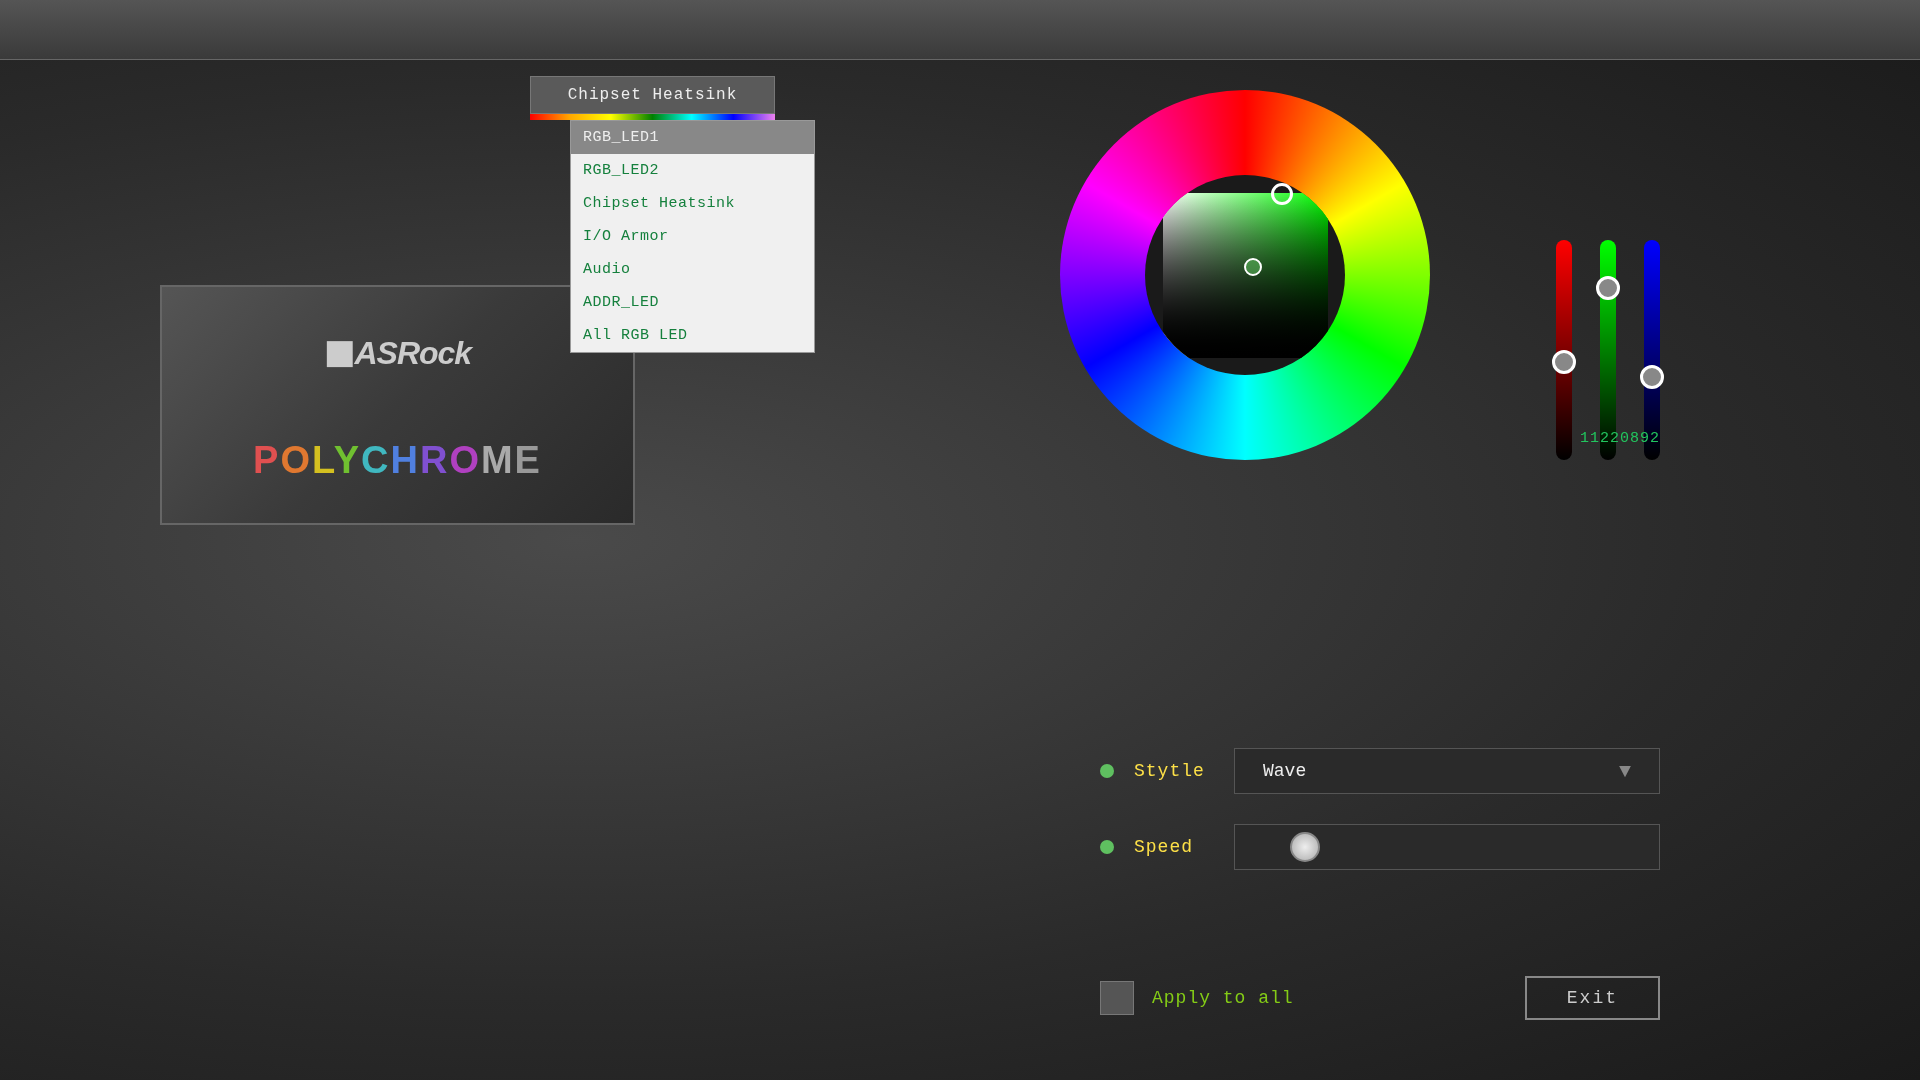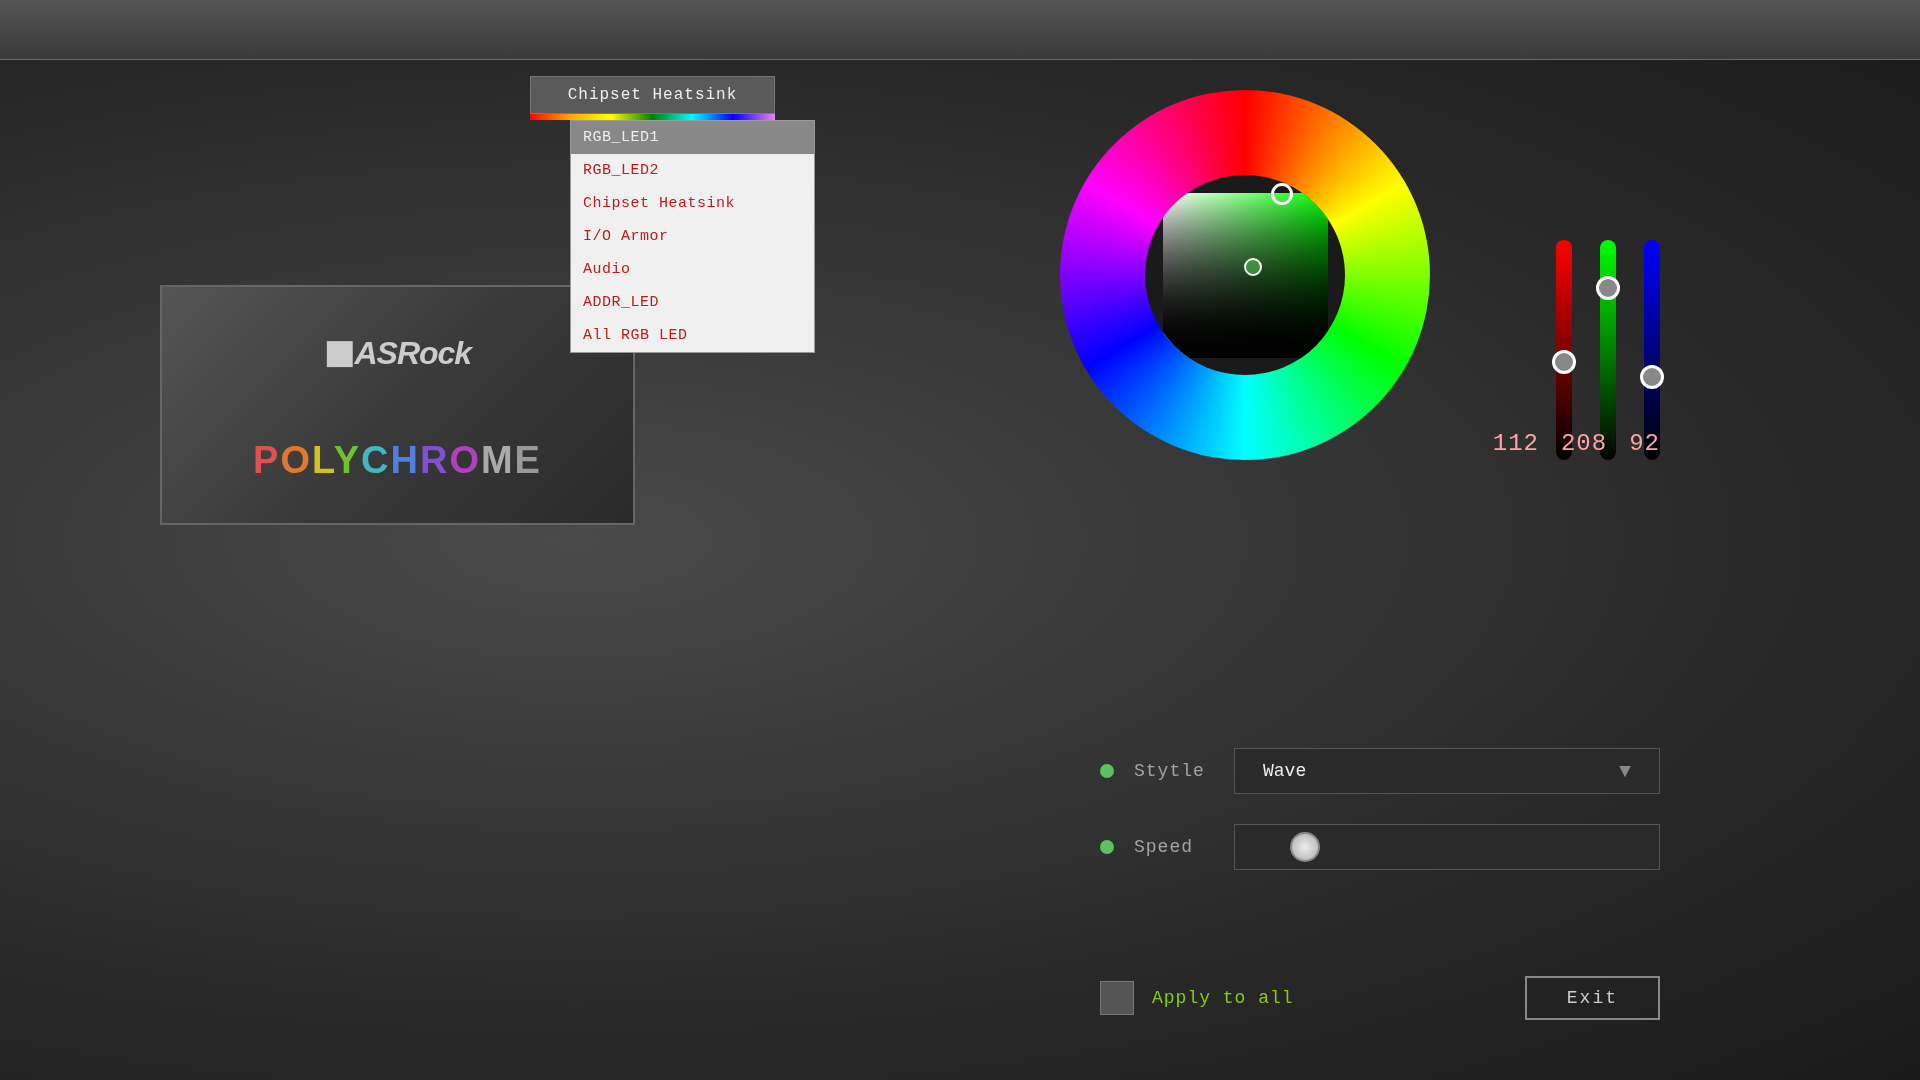--- a/index.html
+++ b/index.html
@@ -125,7 +125,7 @@
     .dropdown-item {
       padding: 8px 12px;
       font-size: 15px;
-      color: #b91c1c;
+      color: #15803d;
       cursor: pointer;
       letter-spacing: 0.5px;
     }

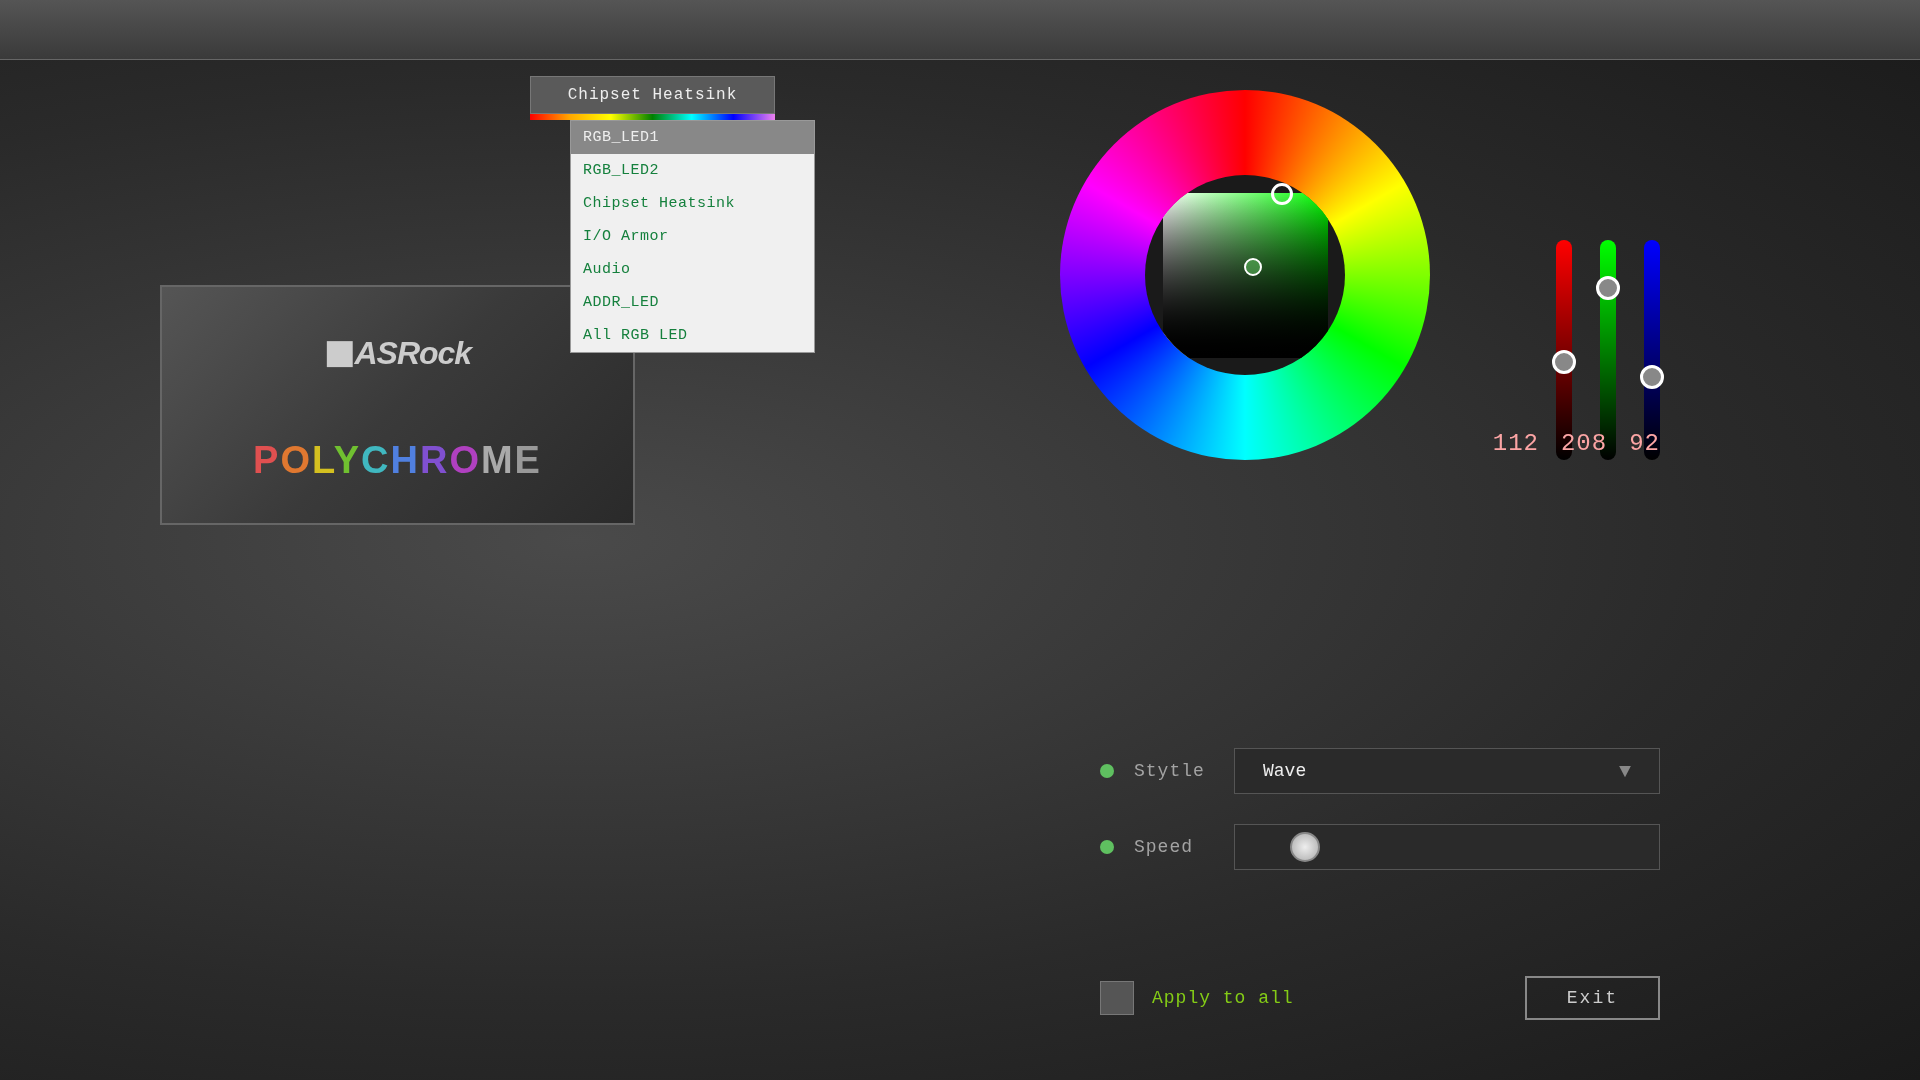--- a/index.html
+++ b/index.html
@@ -256,9 +256,8 @@
       right: 260px;
       top: 430px;
       display: flex;
-      gap: 22px;
-      color: #fca5a5;
-      font-size: 24px;
+      color: #22c55e;
+      font-size: 15px;
       letter-spacing: 1px;
     }
 

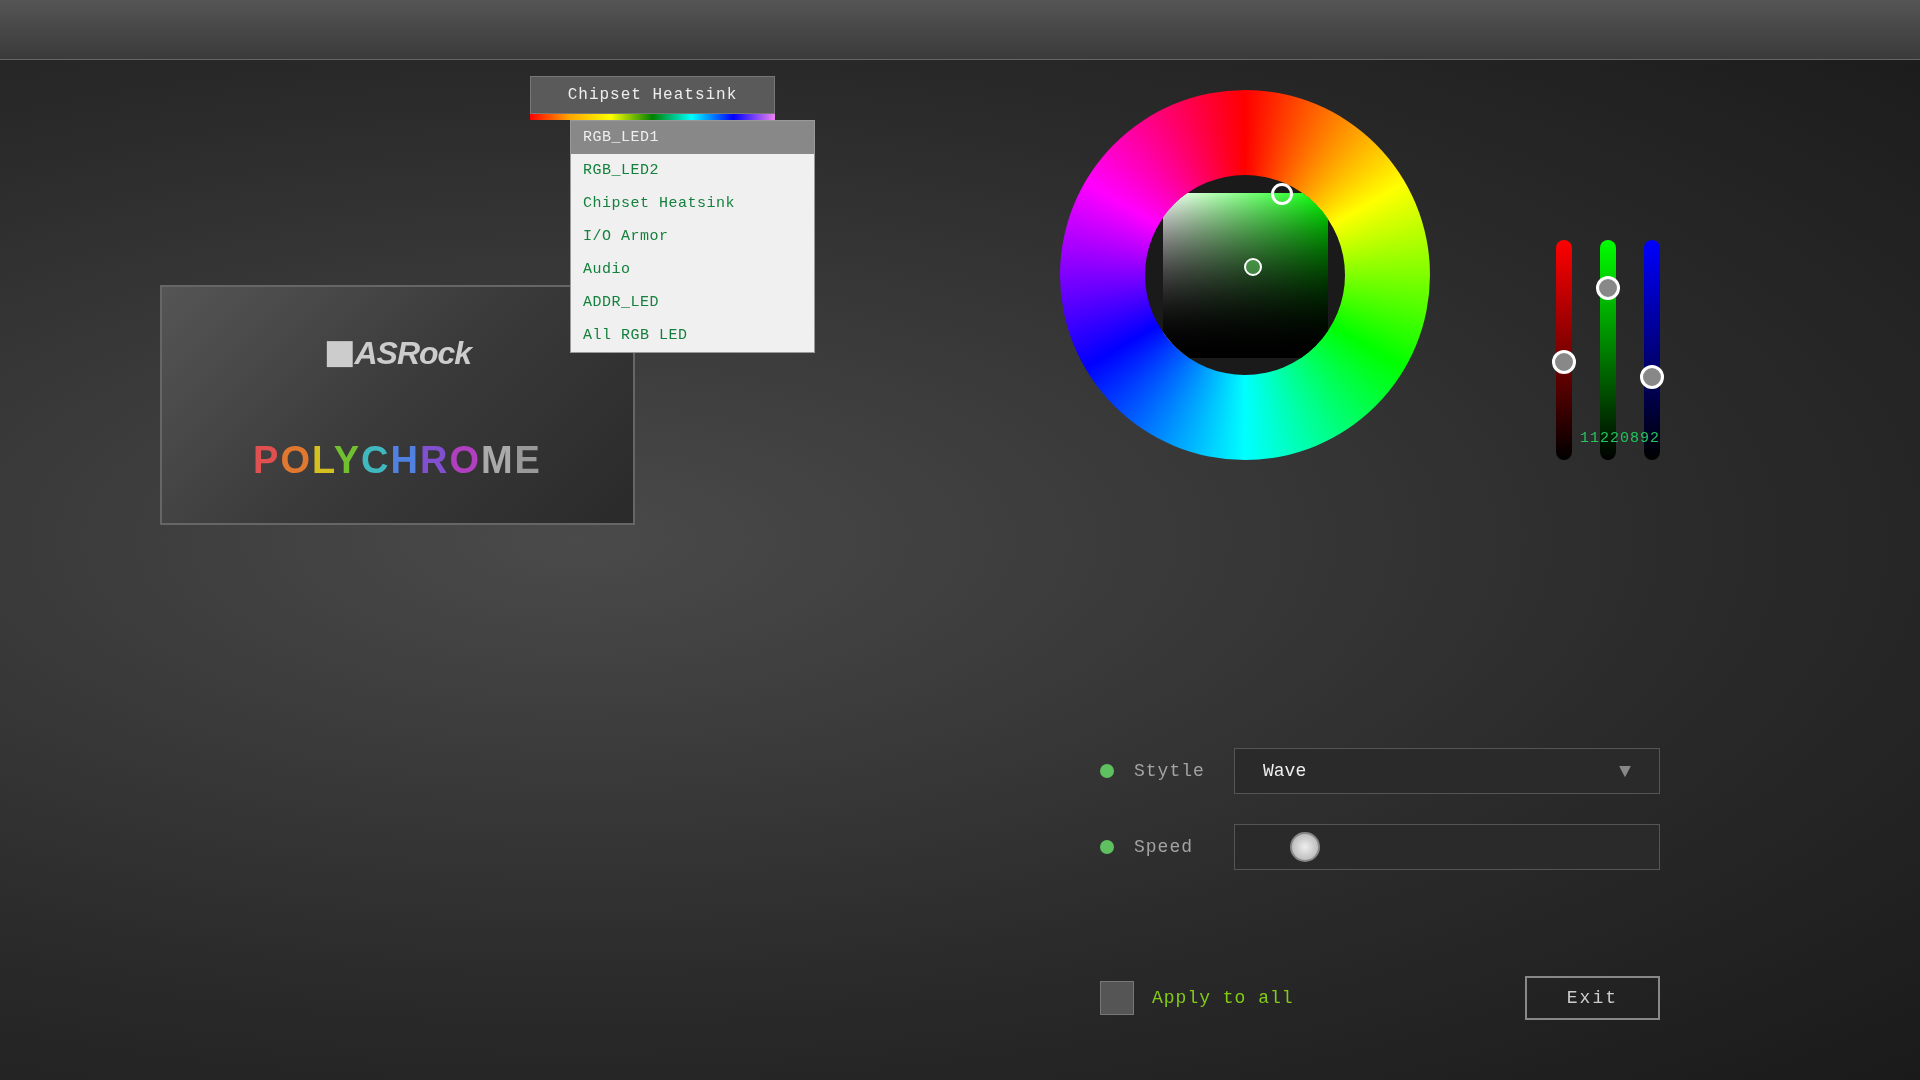--- a/index.html
+++ b/index.html
@@ -285,7 +285,7 @@
     }
 
     .control-label {
-      color: #a3a3a3;
+      color: #fde047;
       font-size: 18px;
       width: 80px;
       letter-spacing: 1px;

